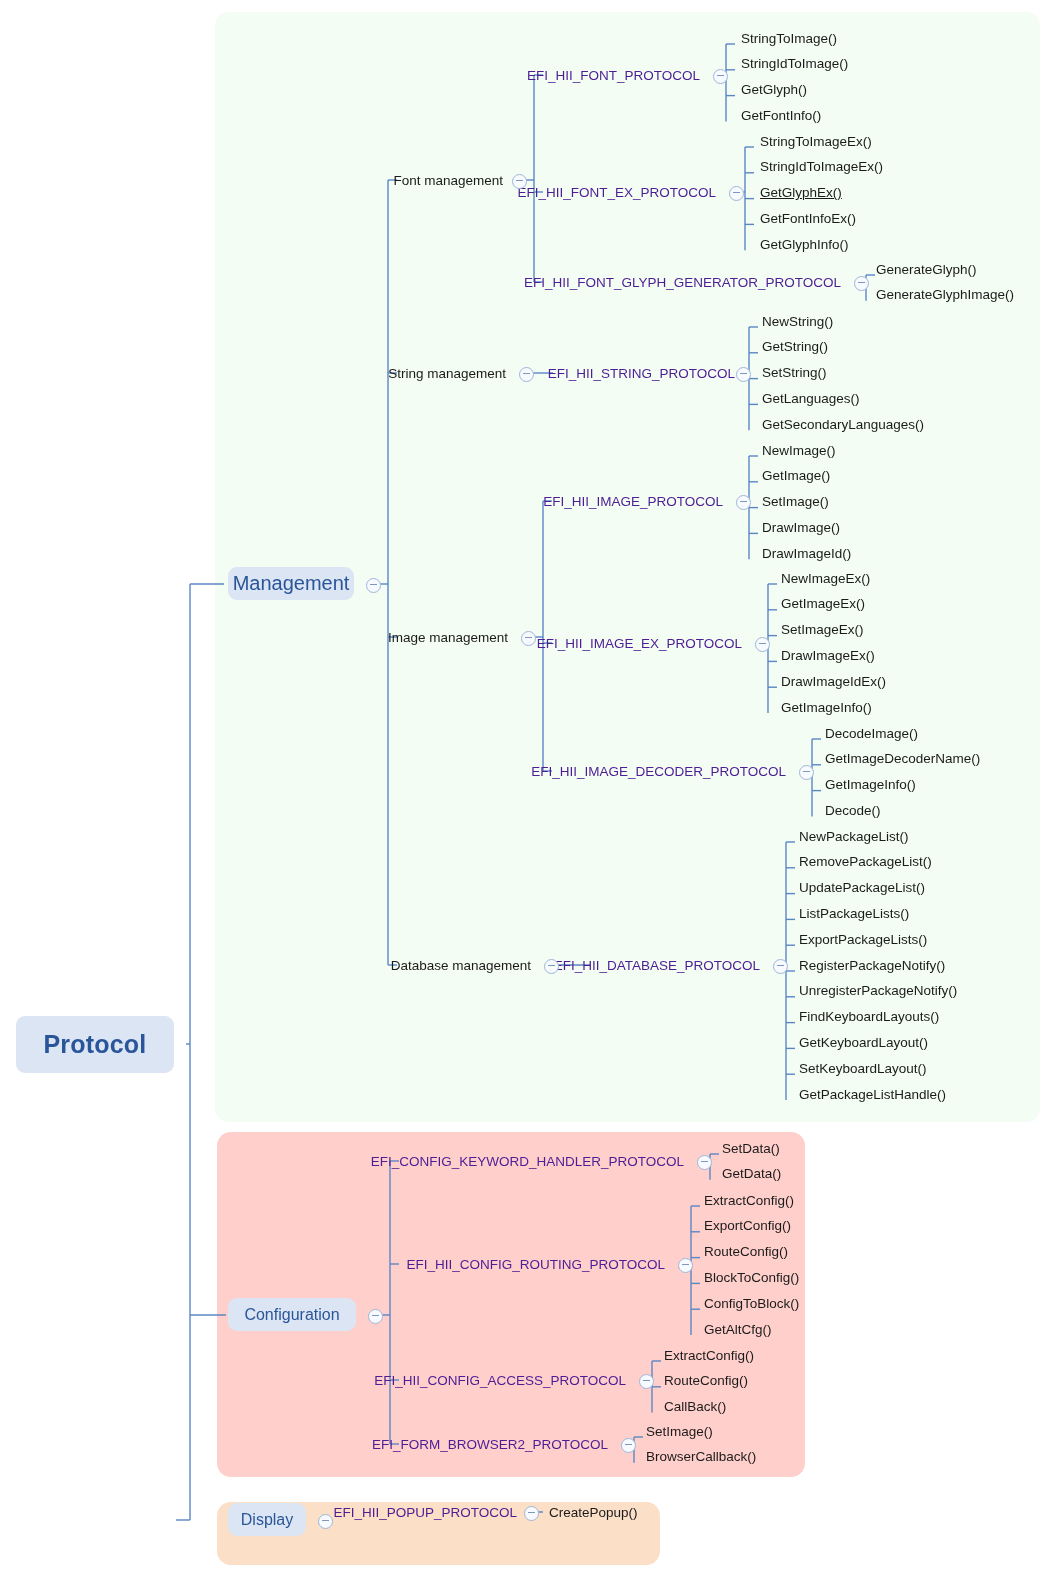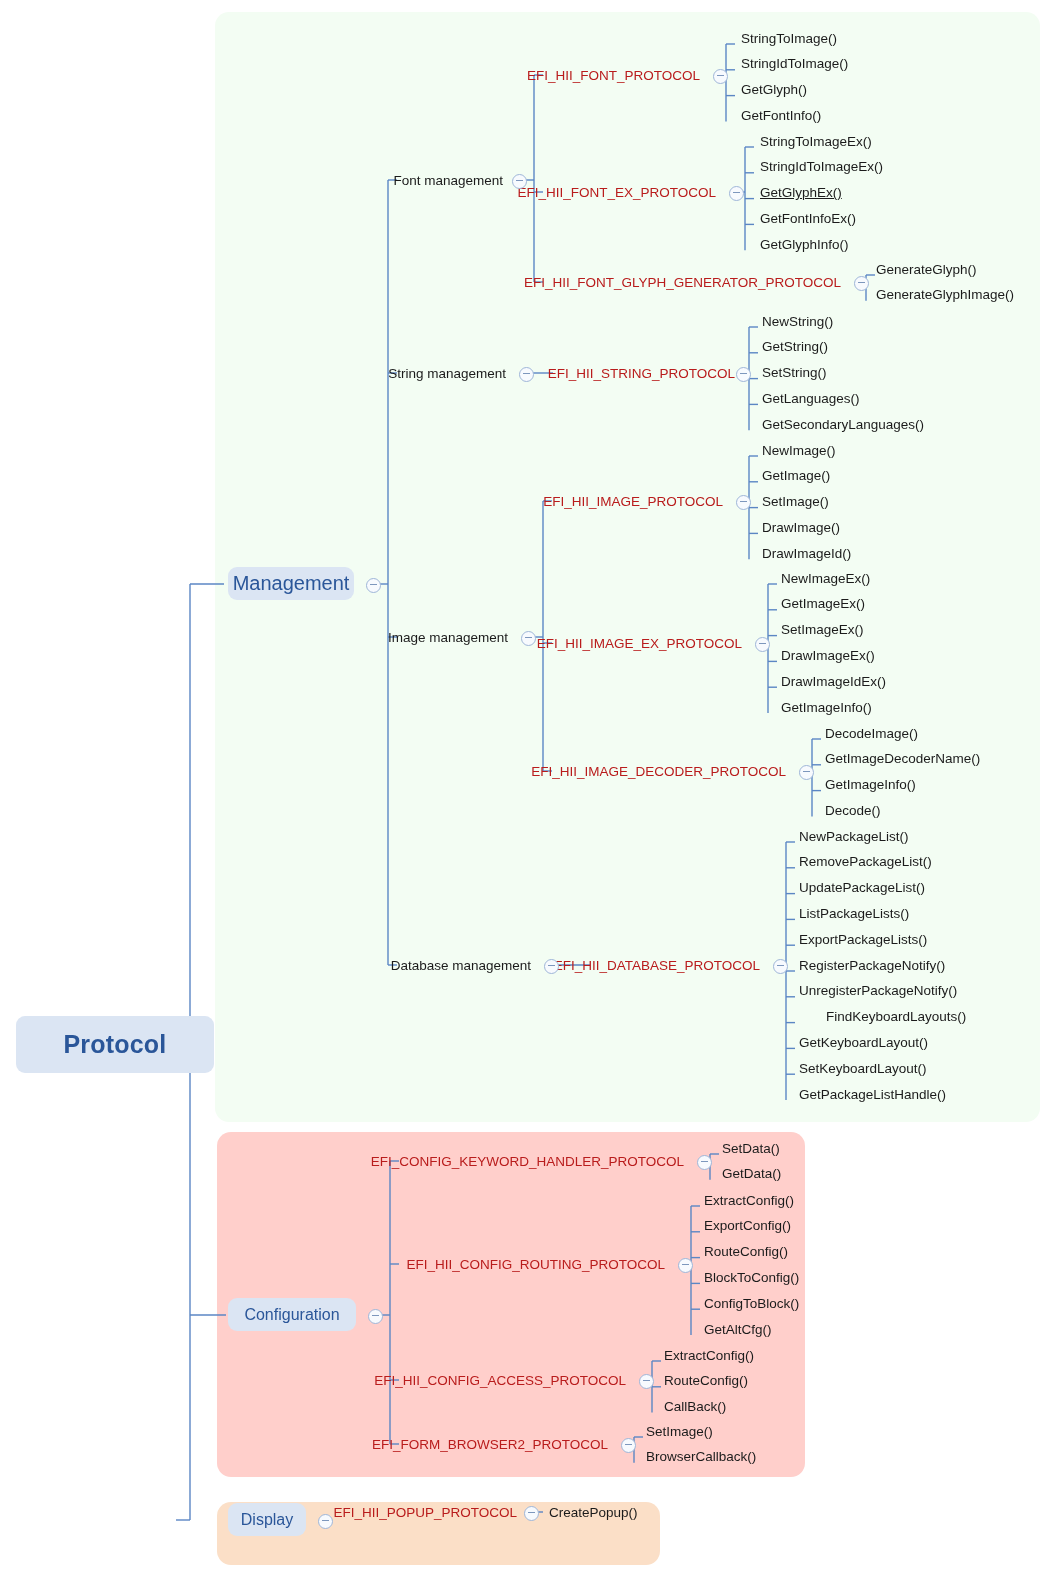--- a/index.html
+++ b/index.html
@@ -42,7 +42,7 @@
   #node-display{left:228px;top:1503px;width:78px;height:33px;font-size:16px;}
 
   .cat{font-size:13.5px;color:#1b1b1b;text-align:right;}
-  .proto{font-size:13.5px;color:#b91c1c;text-align:right;}
+  .proto{font-size:13.5px;color:#4c1d95;text-align:right;}
   .leaf{font-size:13.5px;color:#1b1b1b;text-align:left;}
 
   

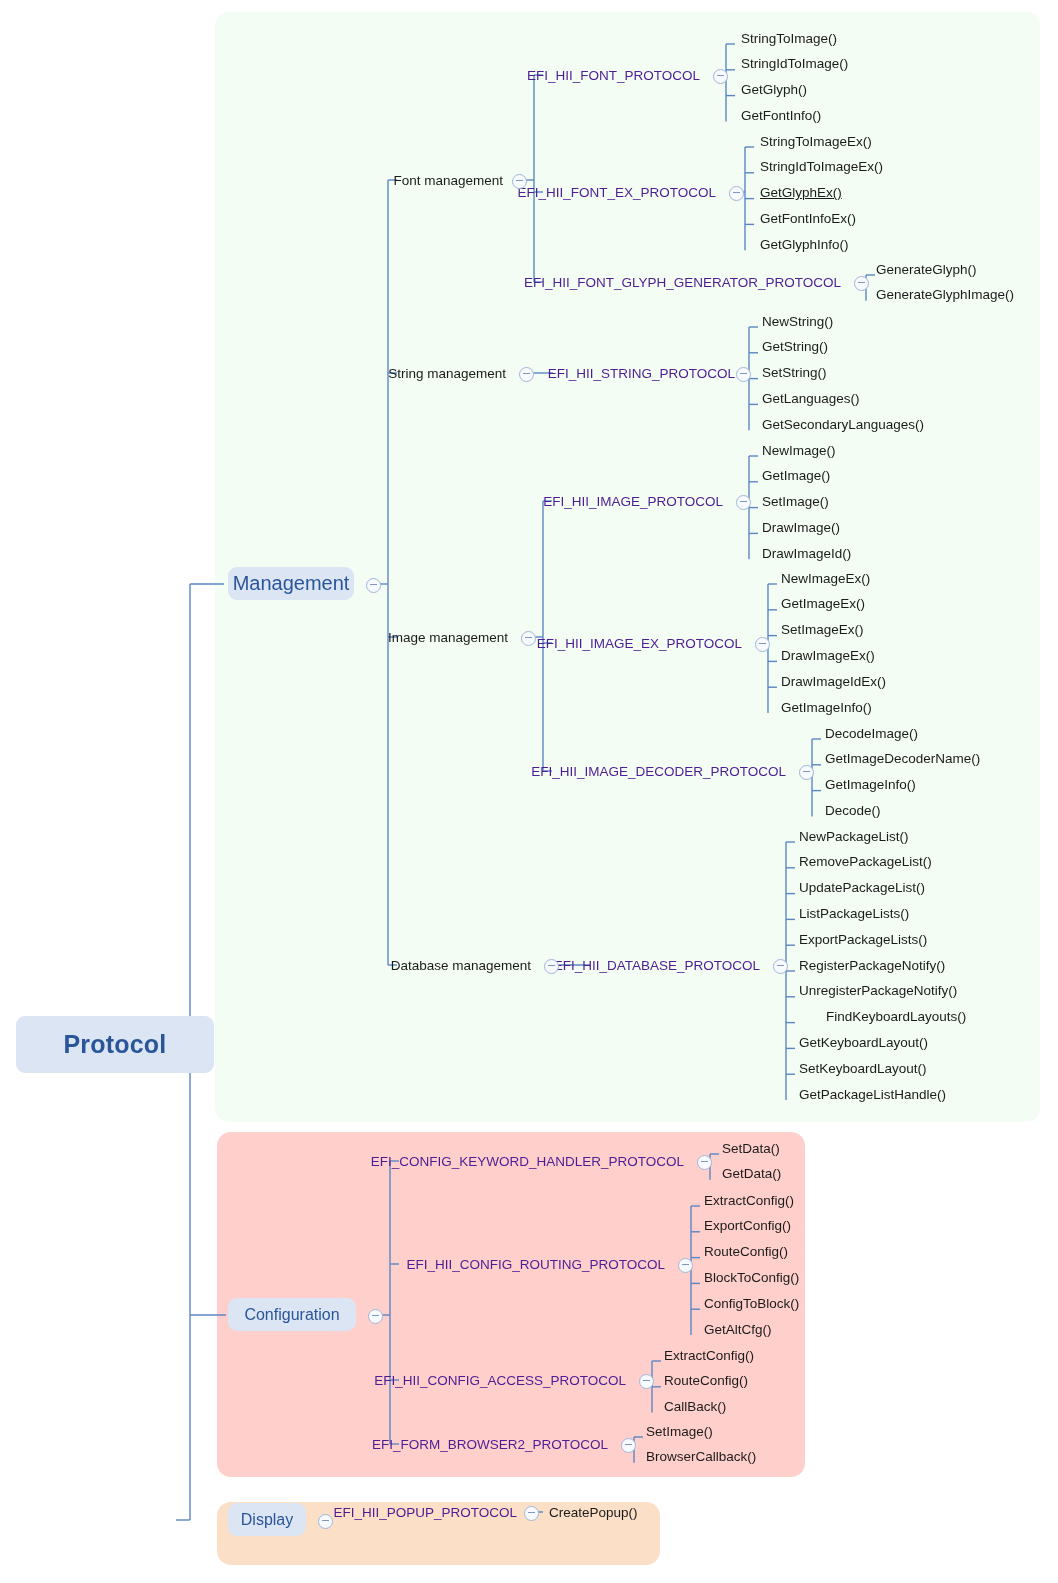--- a/index.html
+++ b/index.html
@@ -225,7 +225,7 @@
       <div class="node leaf" style="left: 799px; top: 925.7px; line-height: 27px;">ExportPackageLists()</div>
       <div class="node leaf" style="left: 799px; top: 951.5px; line-height: 27px;">RegisterPackageNotify()</div>
       <div class="node leaf" style="left: 799px; top: 977.3px; line-height: 27px;">UnregisterPackageNotify()</div>
-      <div class="node leaf" style="left: 826px; top: 1003.1px; line-height: 27px;">FindKeyboardLayouts()</div>
+      <div class="node leaf" style="left: 799px; top: 1003.1px; line-height: 27px;">FindKeyboardLayouts()</div>
       <div class="node leaf" style="left: 799px; top: 1028.9px; line-height: 27px;">GetKeyboardLayout()</div>
       <div class="node leaf" style="left: 799px; top: 1054.7px; line-height: 27px;">SetKeyboardLayout()</div>
       <div class="node leaf" style="left: 799px; top: 1080.5px; line-height: 27px;">GetPackageListHandle()</div>

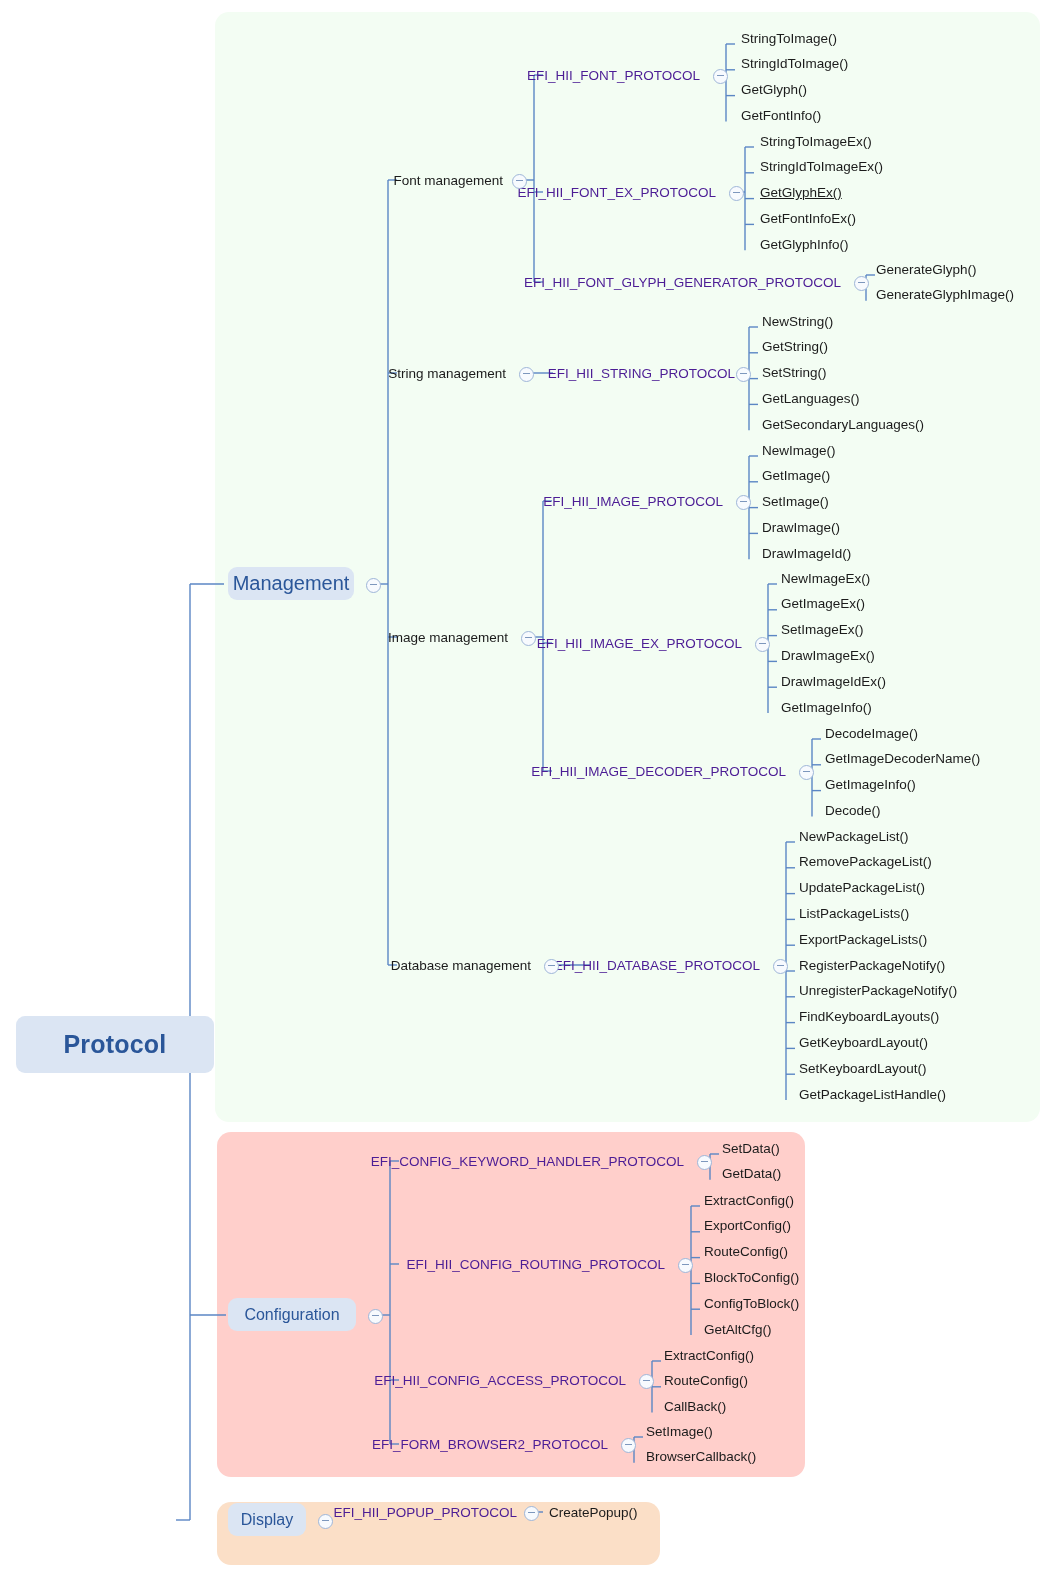--- a/index.html
+++ b/index.html
@@ -34,7 +34,7 @@
     display:flex;align-items:center;justify-content:center;
   }
   #node-root{
-    left:16px;top:1016px;width:198px;height:57px;
+    left:16px;top:1016px;width:158px;height:57px;
     font-size:25px;font-weight:bold;letter-spacing:.2px;
   }
   #node-management{left:228px;top:567px;width:126px;height:33px;font-size:20px;}

